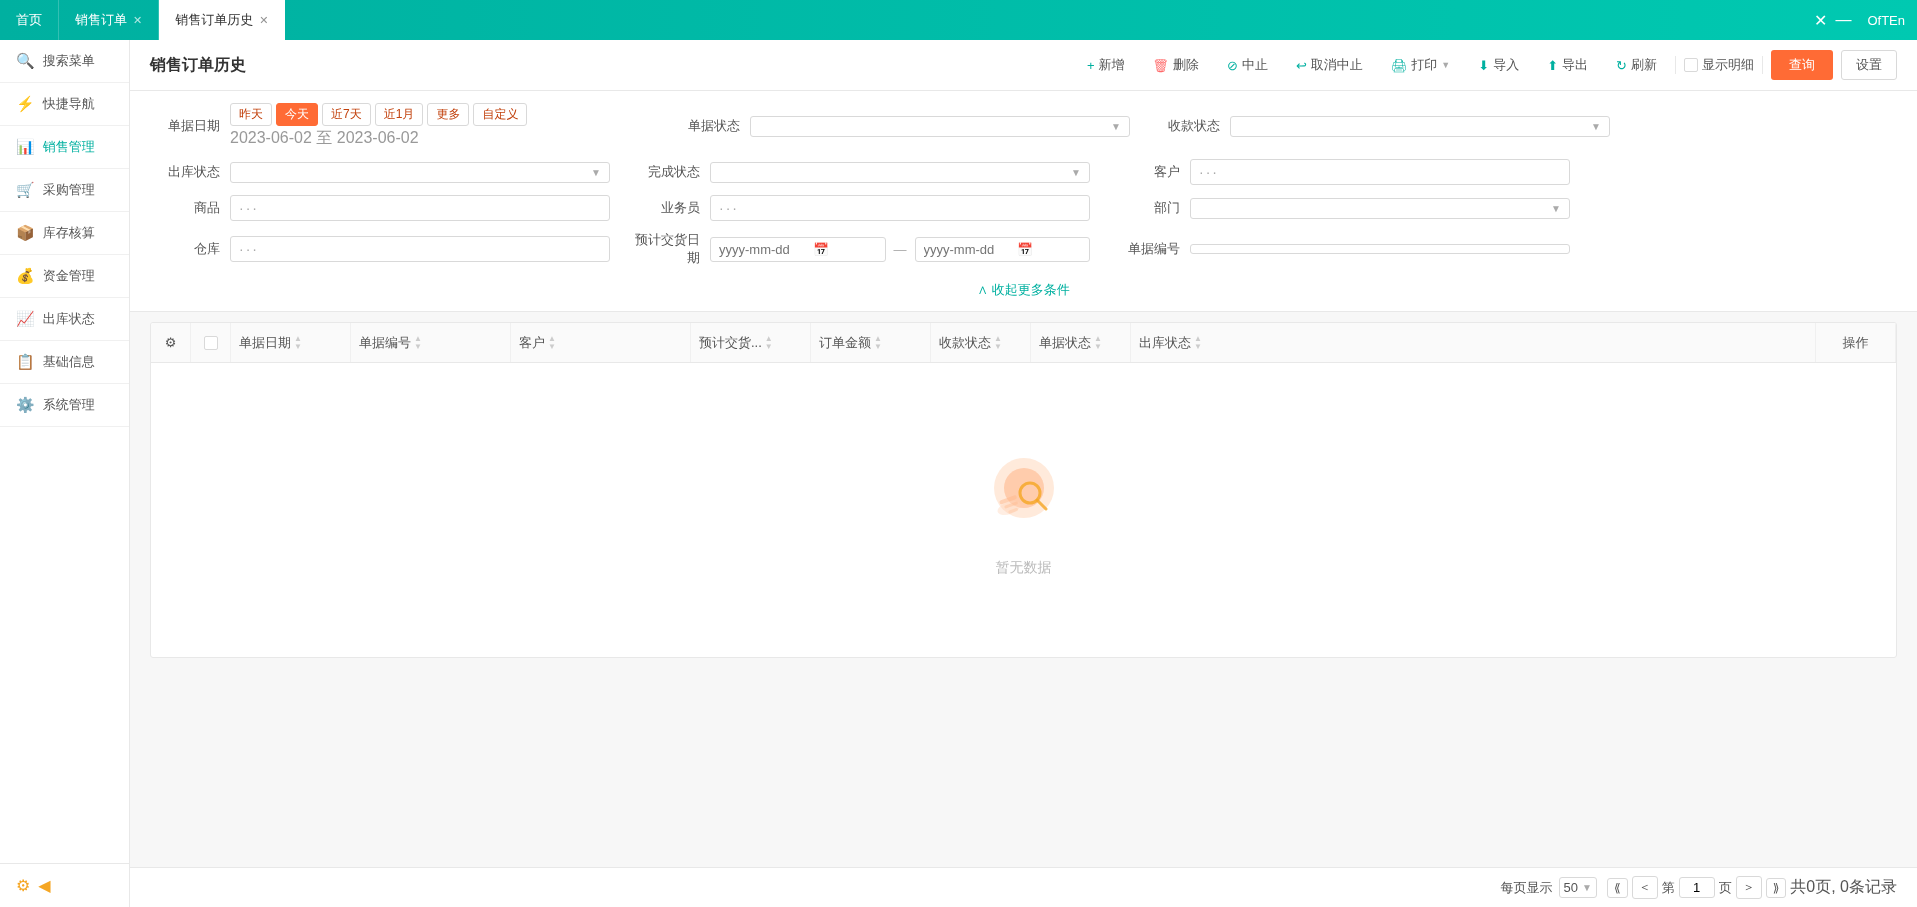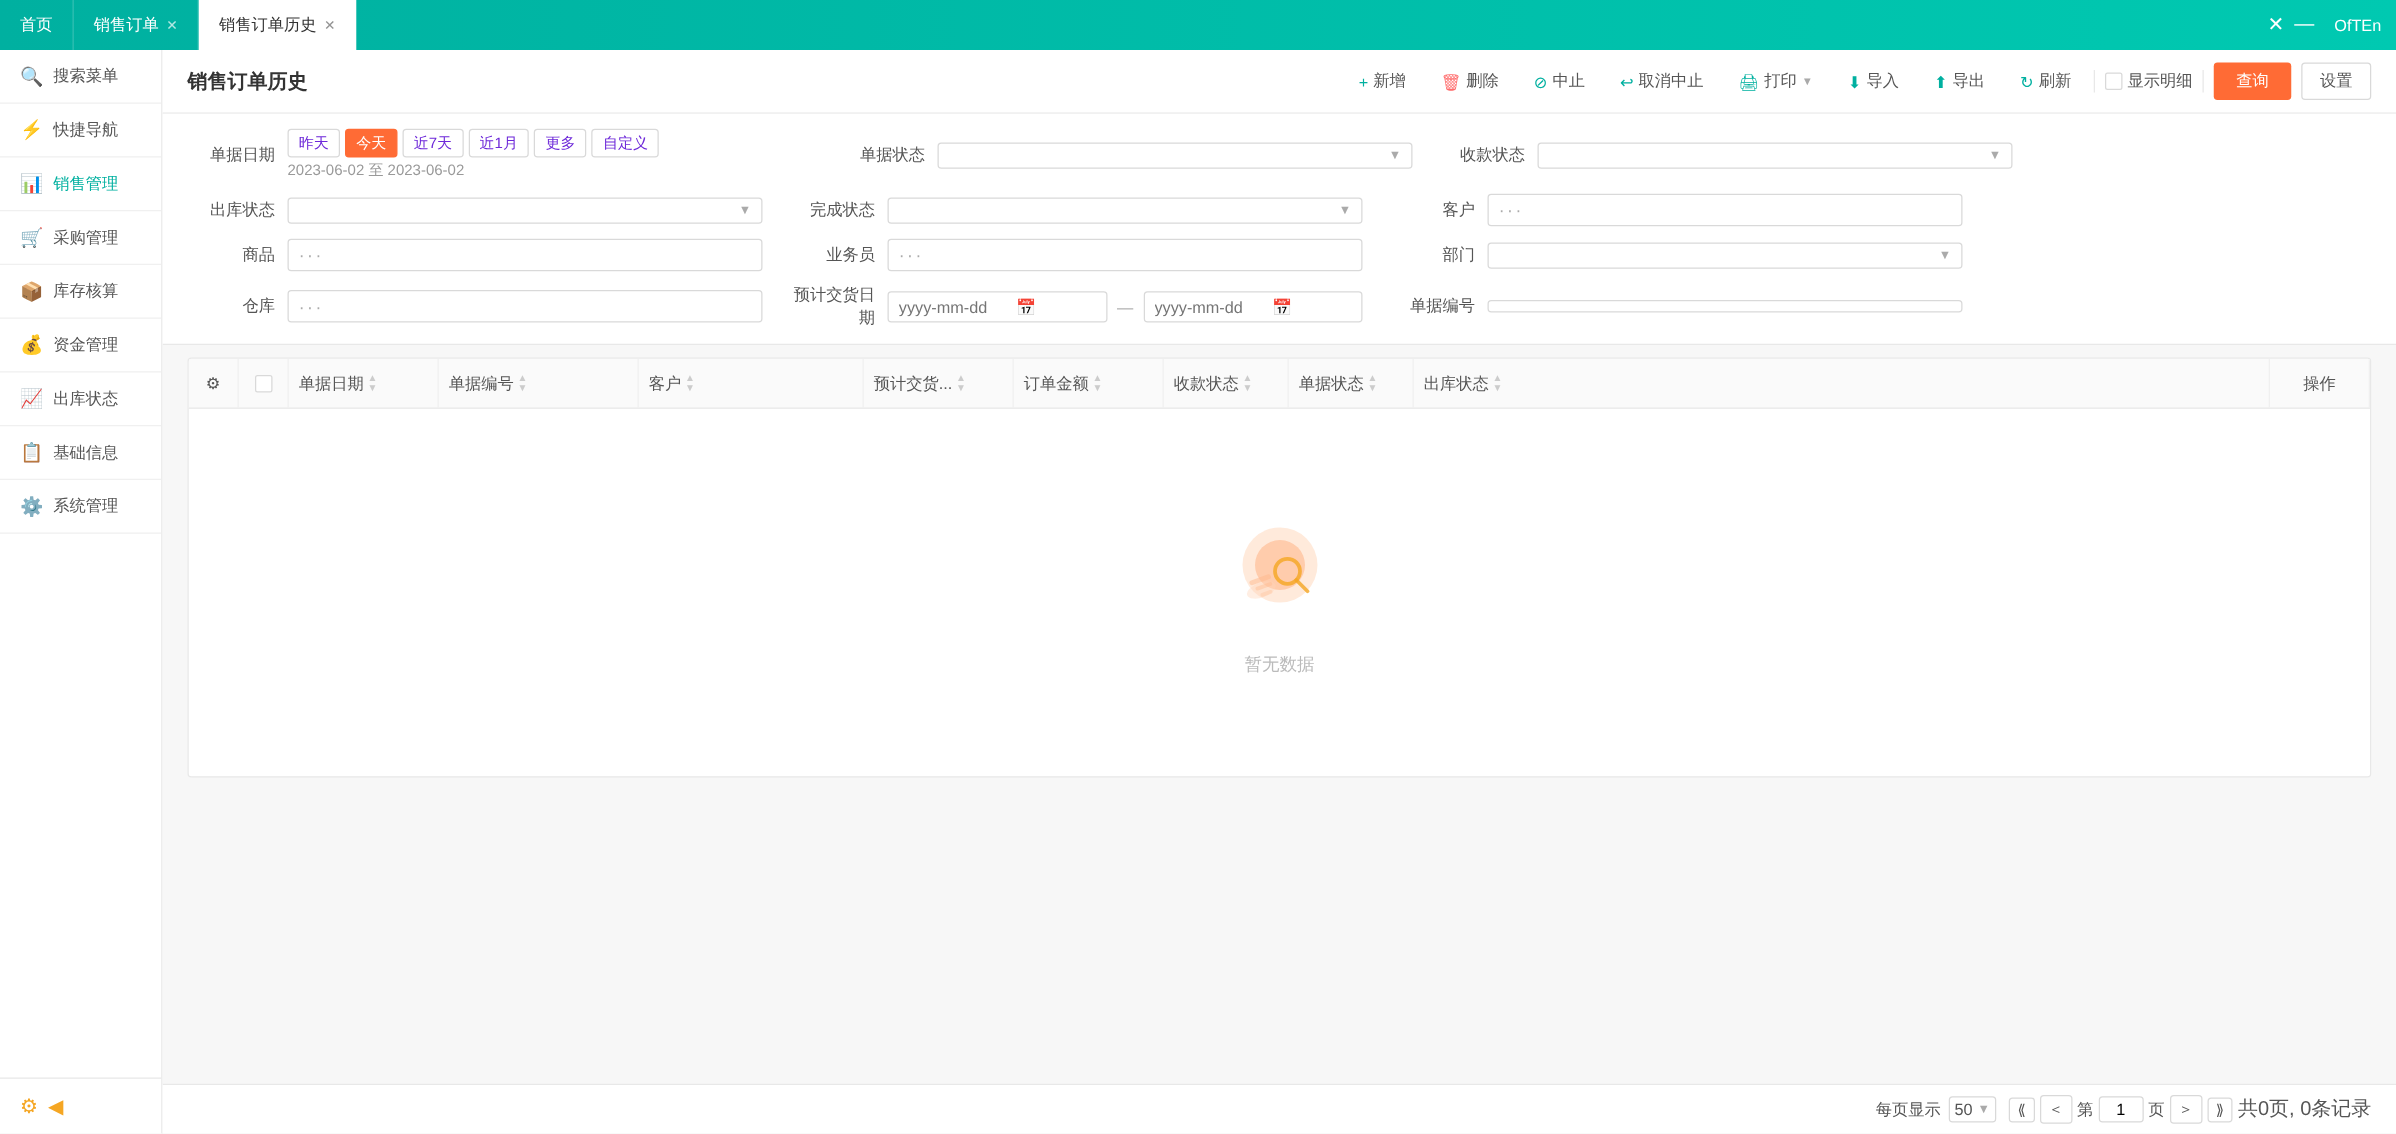--- a/index.html
+++ b/index.html
@@ -202,7 +202,7 @@
       border-radius: 3px;
       cursor: pointer;
       font-size: 12px;
-      color: #6d28d9;
+      color: #c2410c;
       background: #fff;
     }
     .date-btn.active {

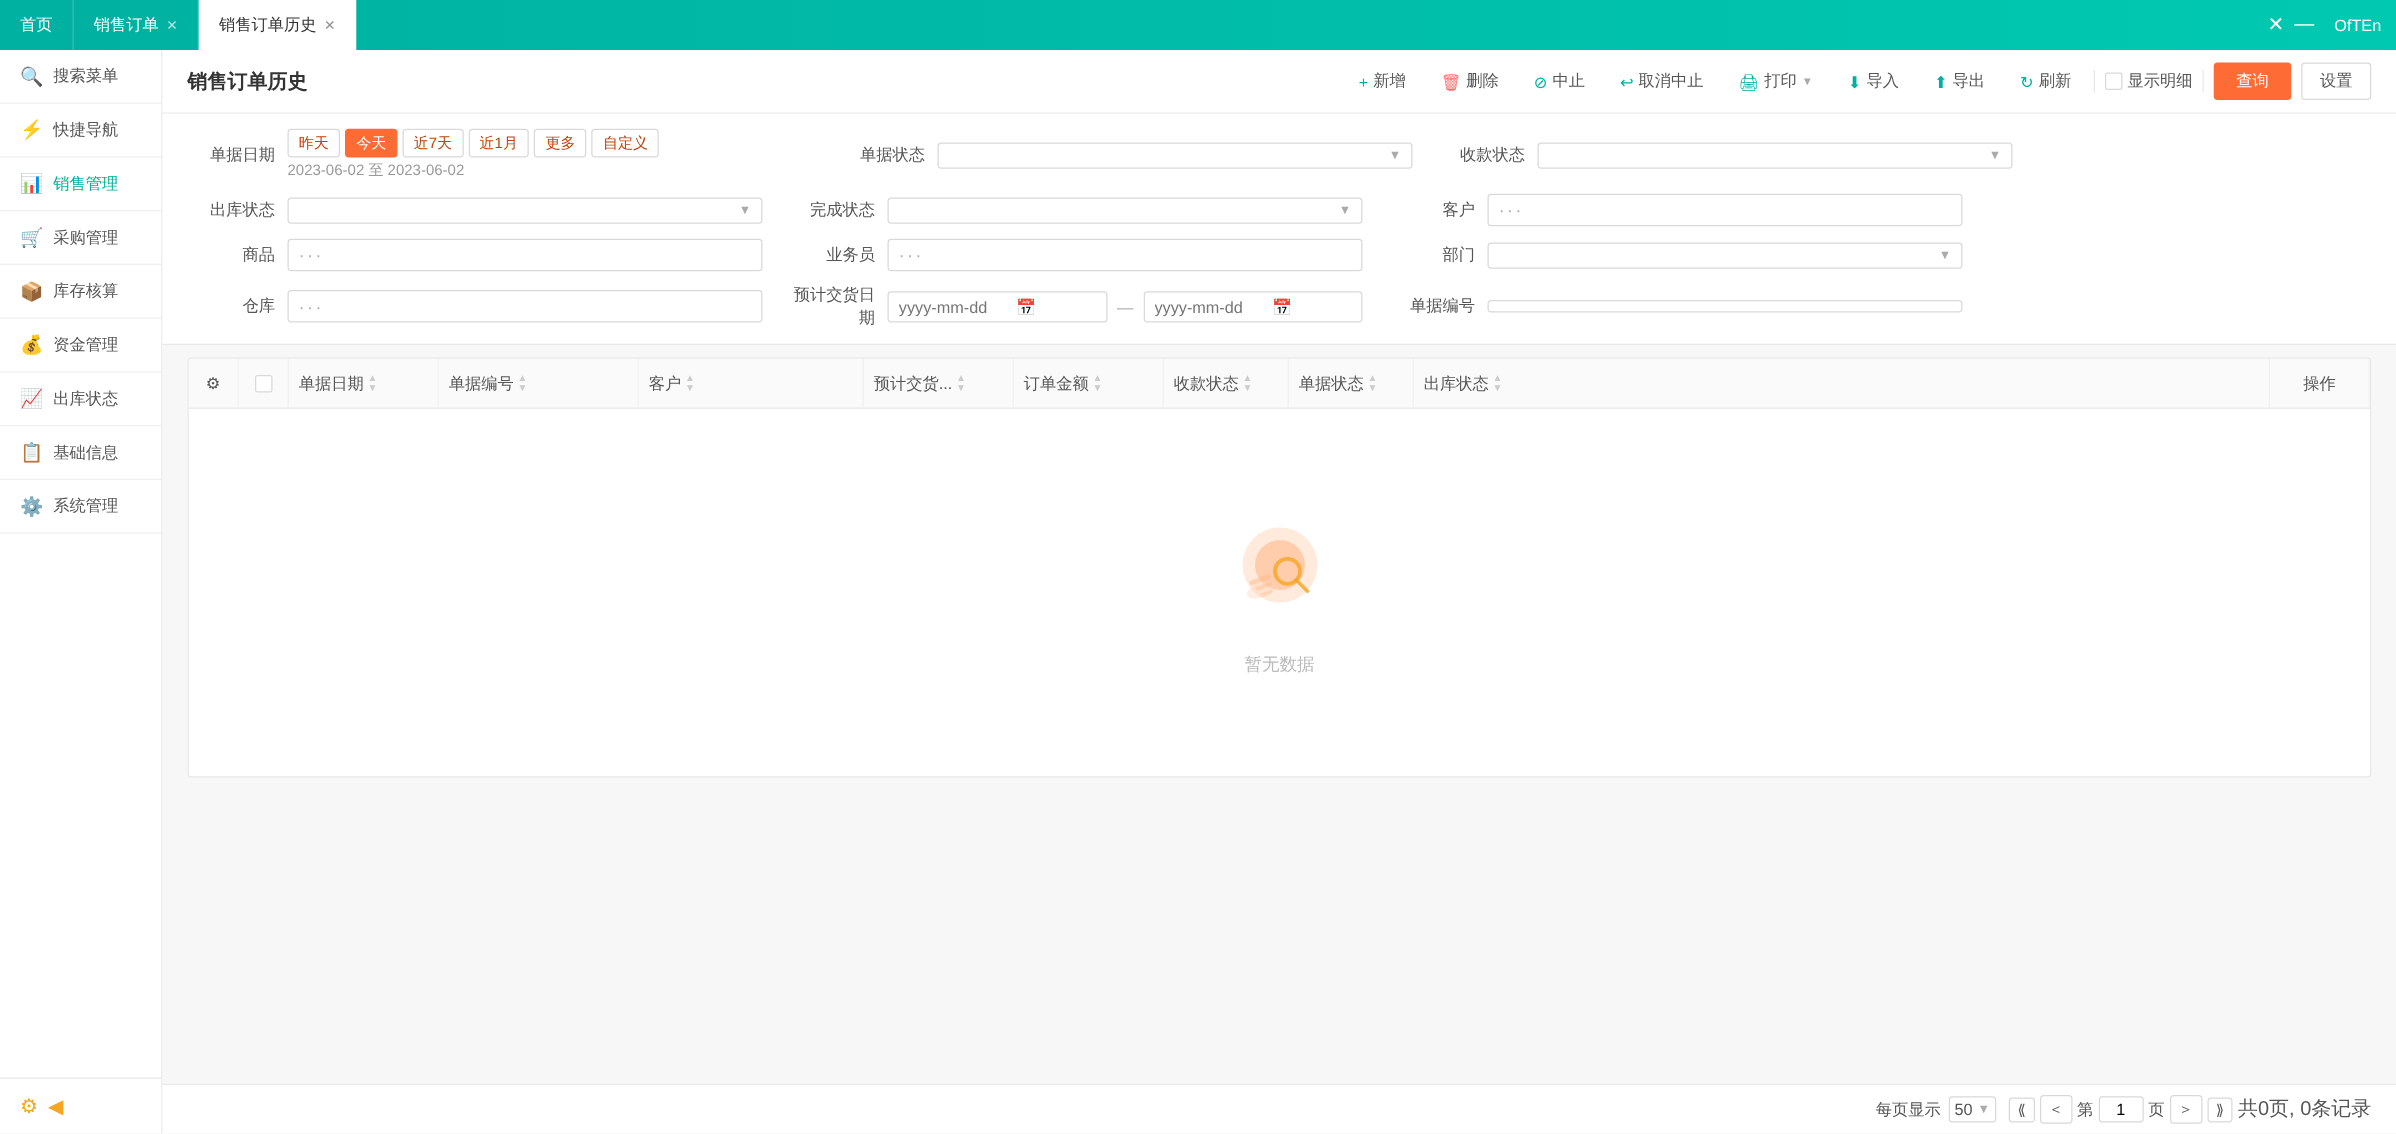--- a/index.html
+++ b/index.html
@@ -211,7 +211,7 @@
       border-color: #ff6b35;
     }
     .date-range-text {
-      font-size: 12px;
+      font-size: 16px;
       color: #999;
       margin-top: 2px;
     }

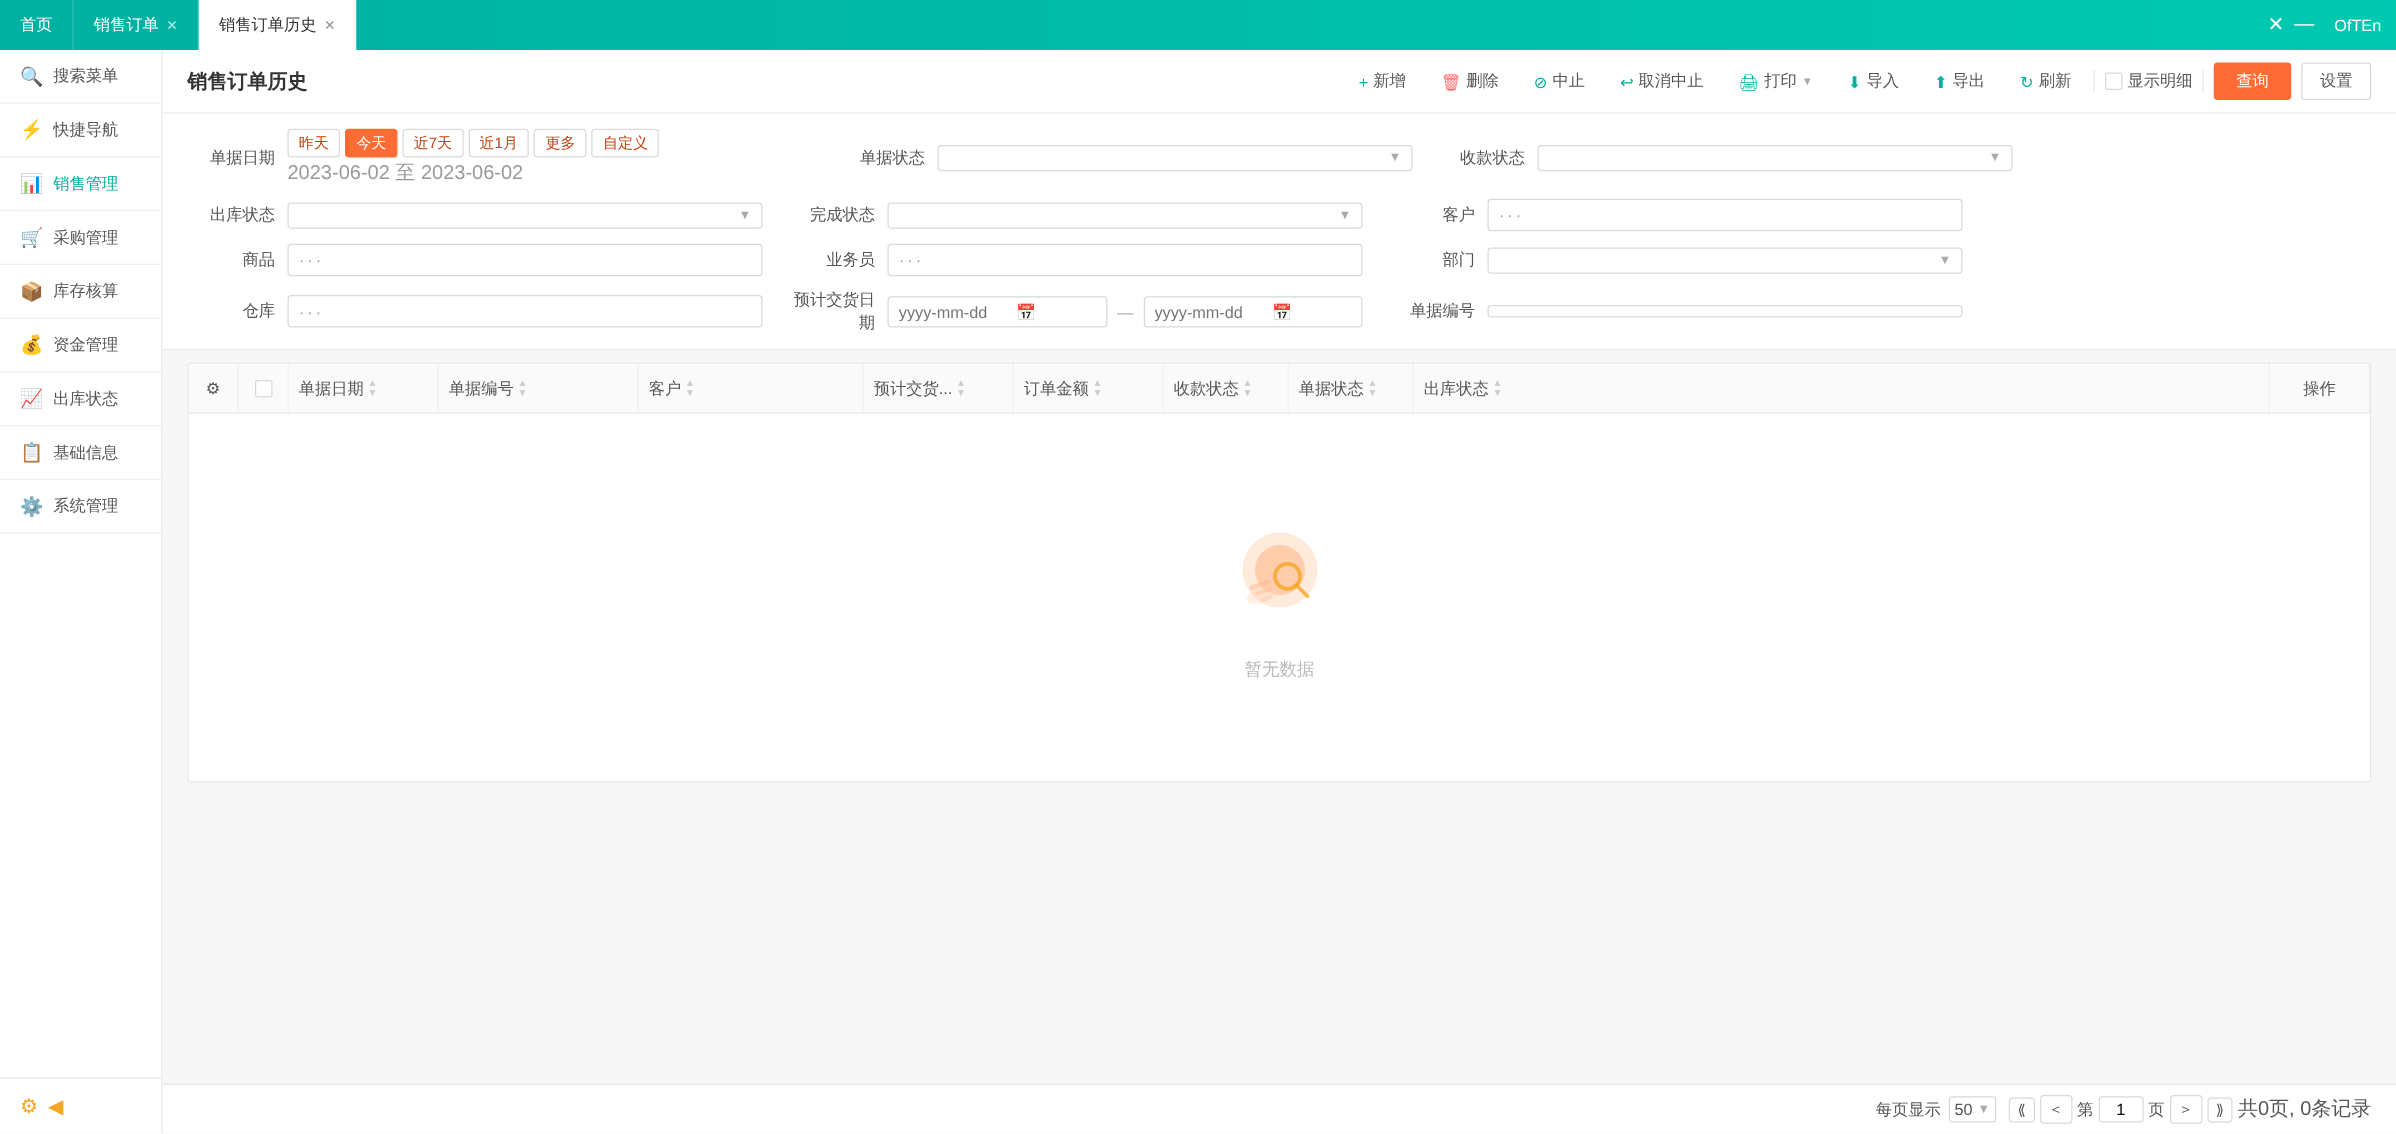--- a/index.html
+++ b/index.html
@@ -602,6 +602,9 @@
         </div>
       </div>
 
+      <div class="collapse-row">
+        <span>∧ 收起更多条件</span>
+      </div>
     </div>
 
     <div class="table-area">

